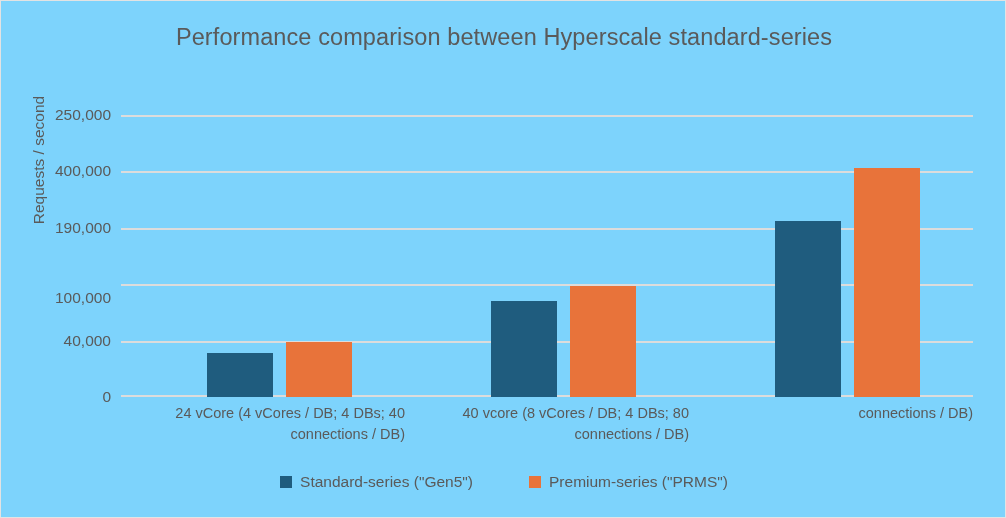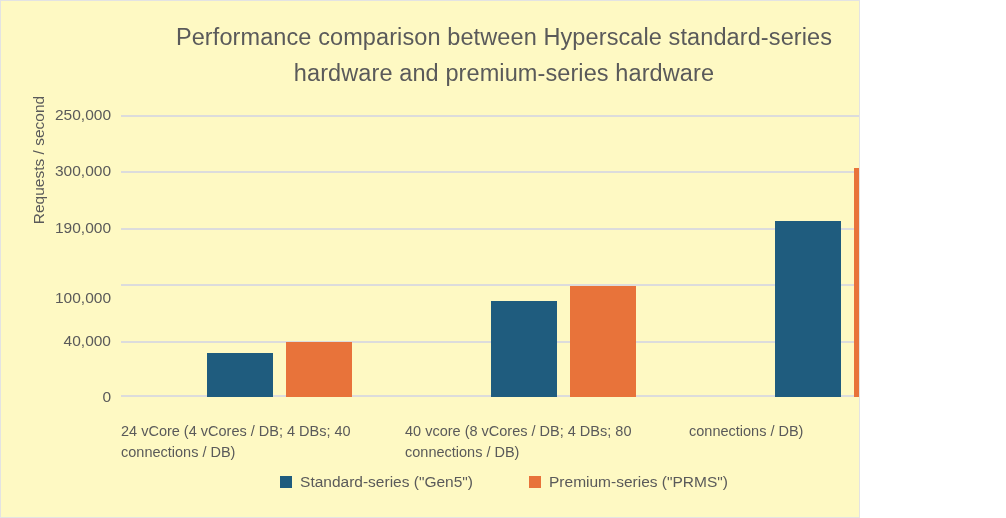--- a/index.html
+++ b/index.html
@@ -12,9 +12,9 @@
   }
   #chart-card {
     position: relative;
-    width: 860px;
+    width: 1006px;
     height: 518px;
-    background: #fef9c3;
+    background: #7dd3fc;
     border: 1px solid #e3e3e3;
     box-sizing: border-box;
     overflow: hidden;

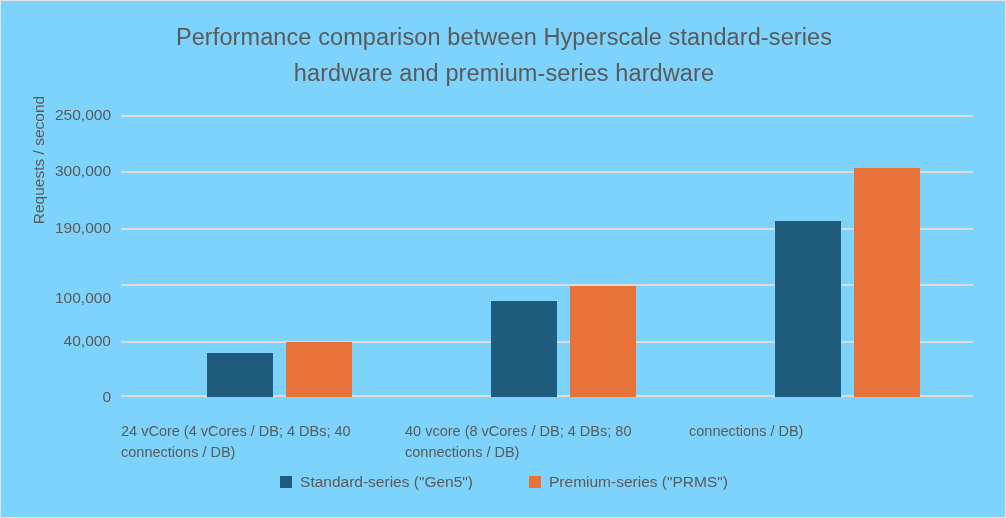--- a/index.html
+++ b/index.html
@@ -146,7 +146,6 @@
 
   <div id="chart-title">
     <div>Performance comparison between Hyperscale standard-series</div>
-    <div>hardware and premium-series hardware</div>
   </div>
 
   <div id="y-axis-title">Requests / second</div>

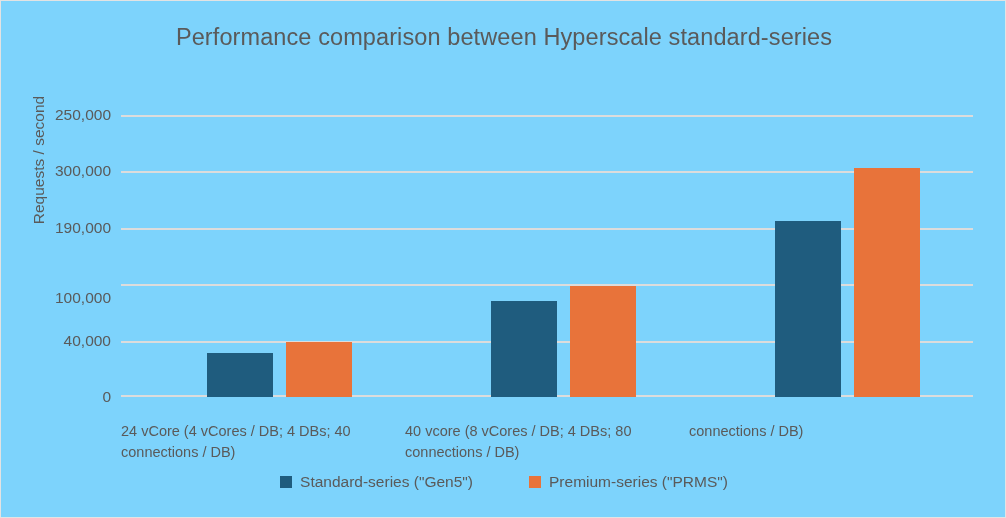--- a/index.html
+++ b/index.html
@@ -155,7 +155,7 @@
     <div class="ytick-label" style="top:225.6px">40,000</div>
     <div class="ytick-label" style="top:183px">100,000</div>
     <div class="ytick-label" style="top:112.8px">190,000</div>
-    <div class="ytick-label" style="top:56.4px">300,000</div>
+    <div class="ytick-label" style="top:56.4px">400,000</div>
     <div class="ytick-label" style="top:0px">250,000</div>
   </div>
 

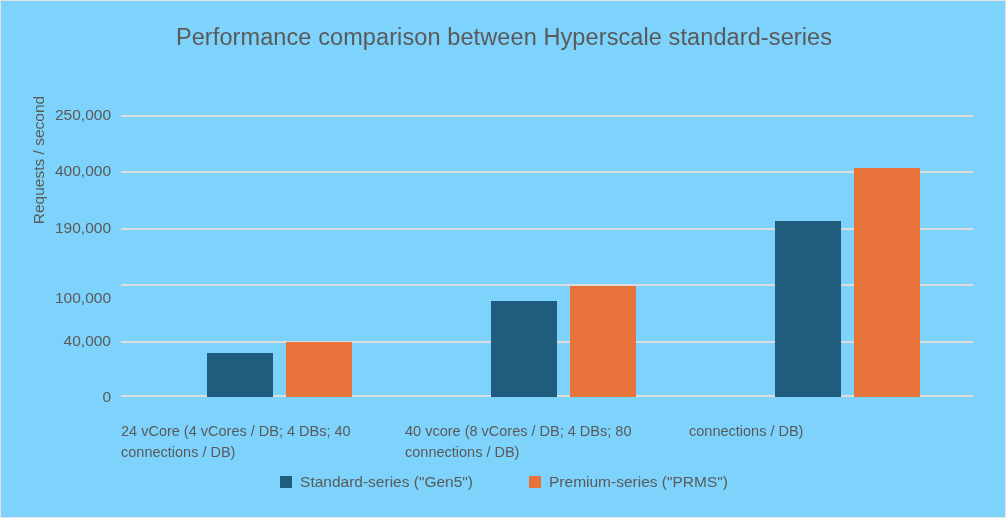--- a/index.html
+++ b/index.html
@@ -104,9 +104,9 @@
   }
   .cat-label {
     position: absolute;
-    top: 18px;
+    top: 0;
     width: 284px;
-    text-align: left;
+    text-align: right;
     font-size: 14.5px;
     line-height: 21px;
     color: #5a5a5a;

